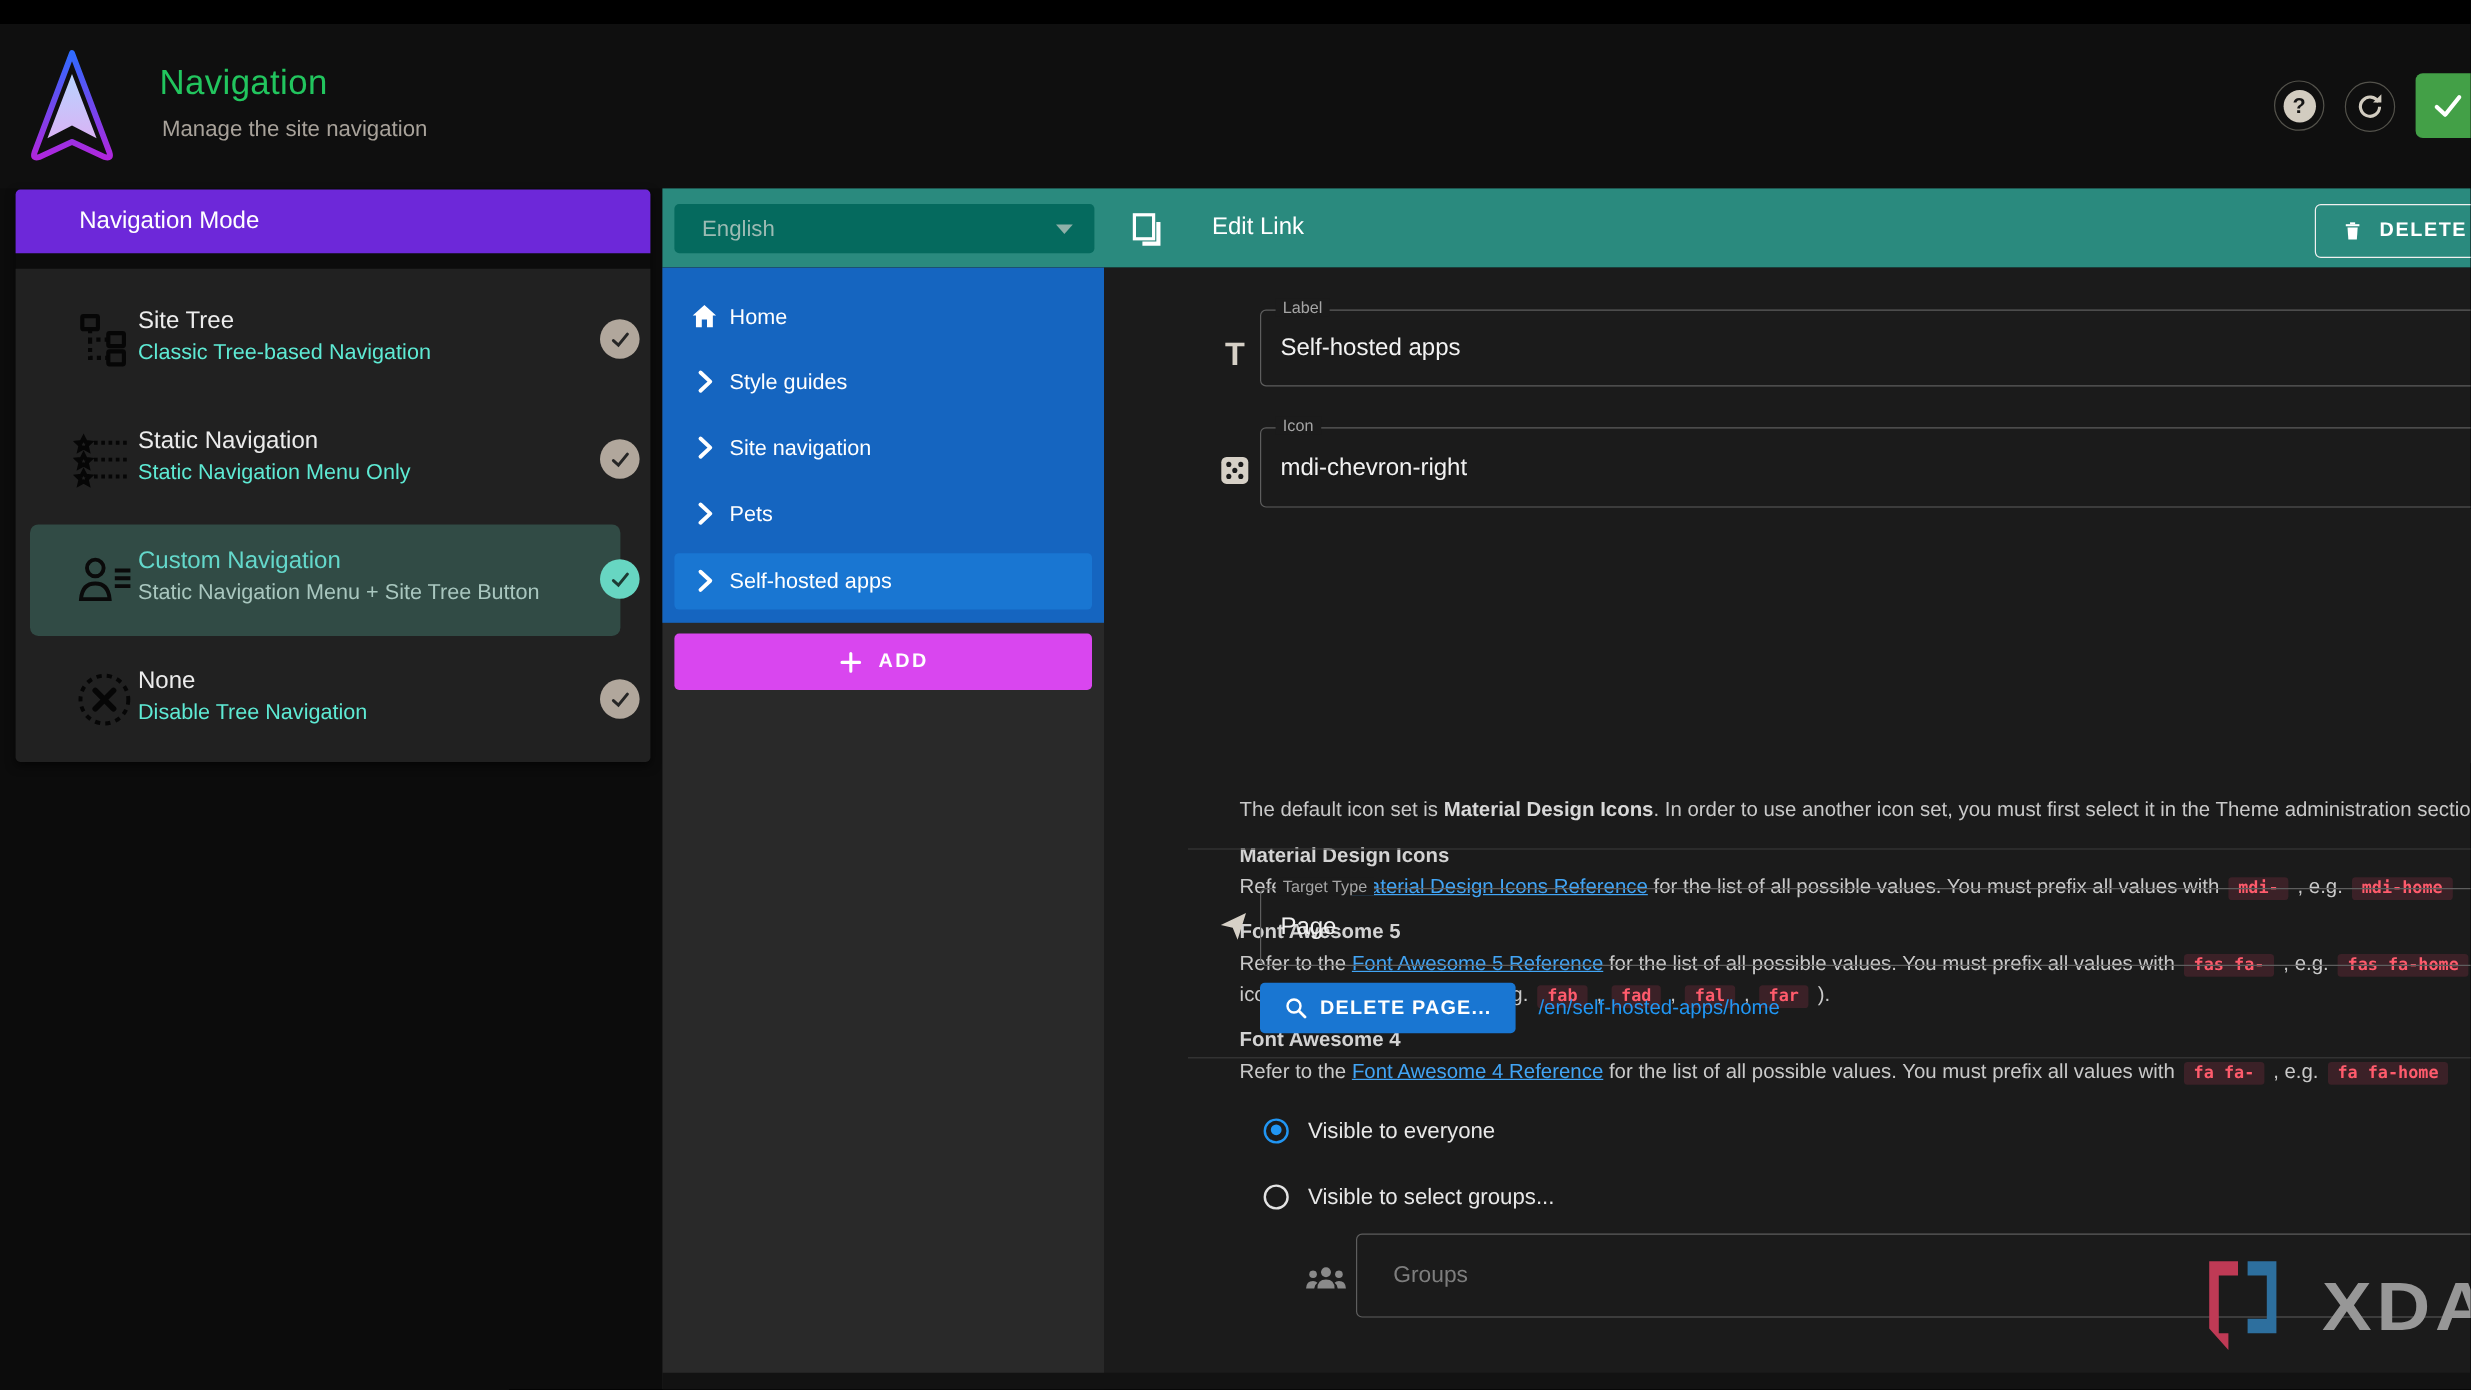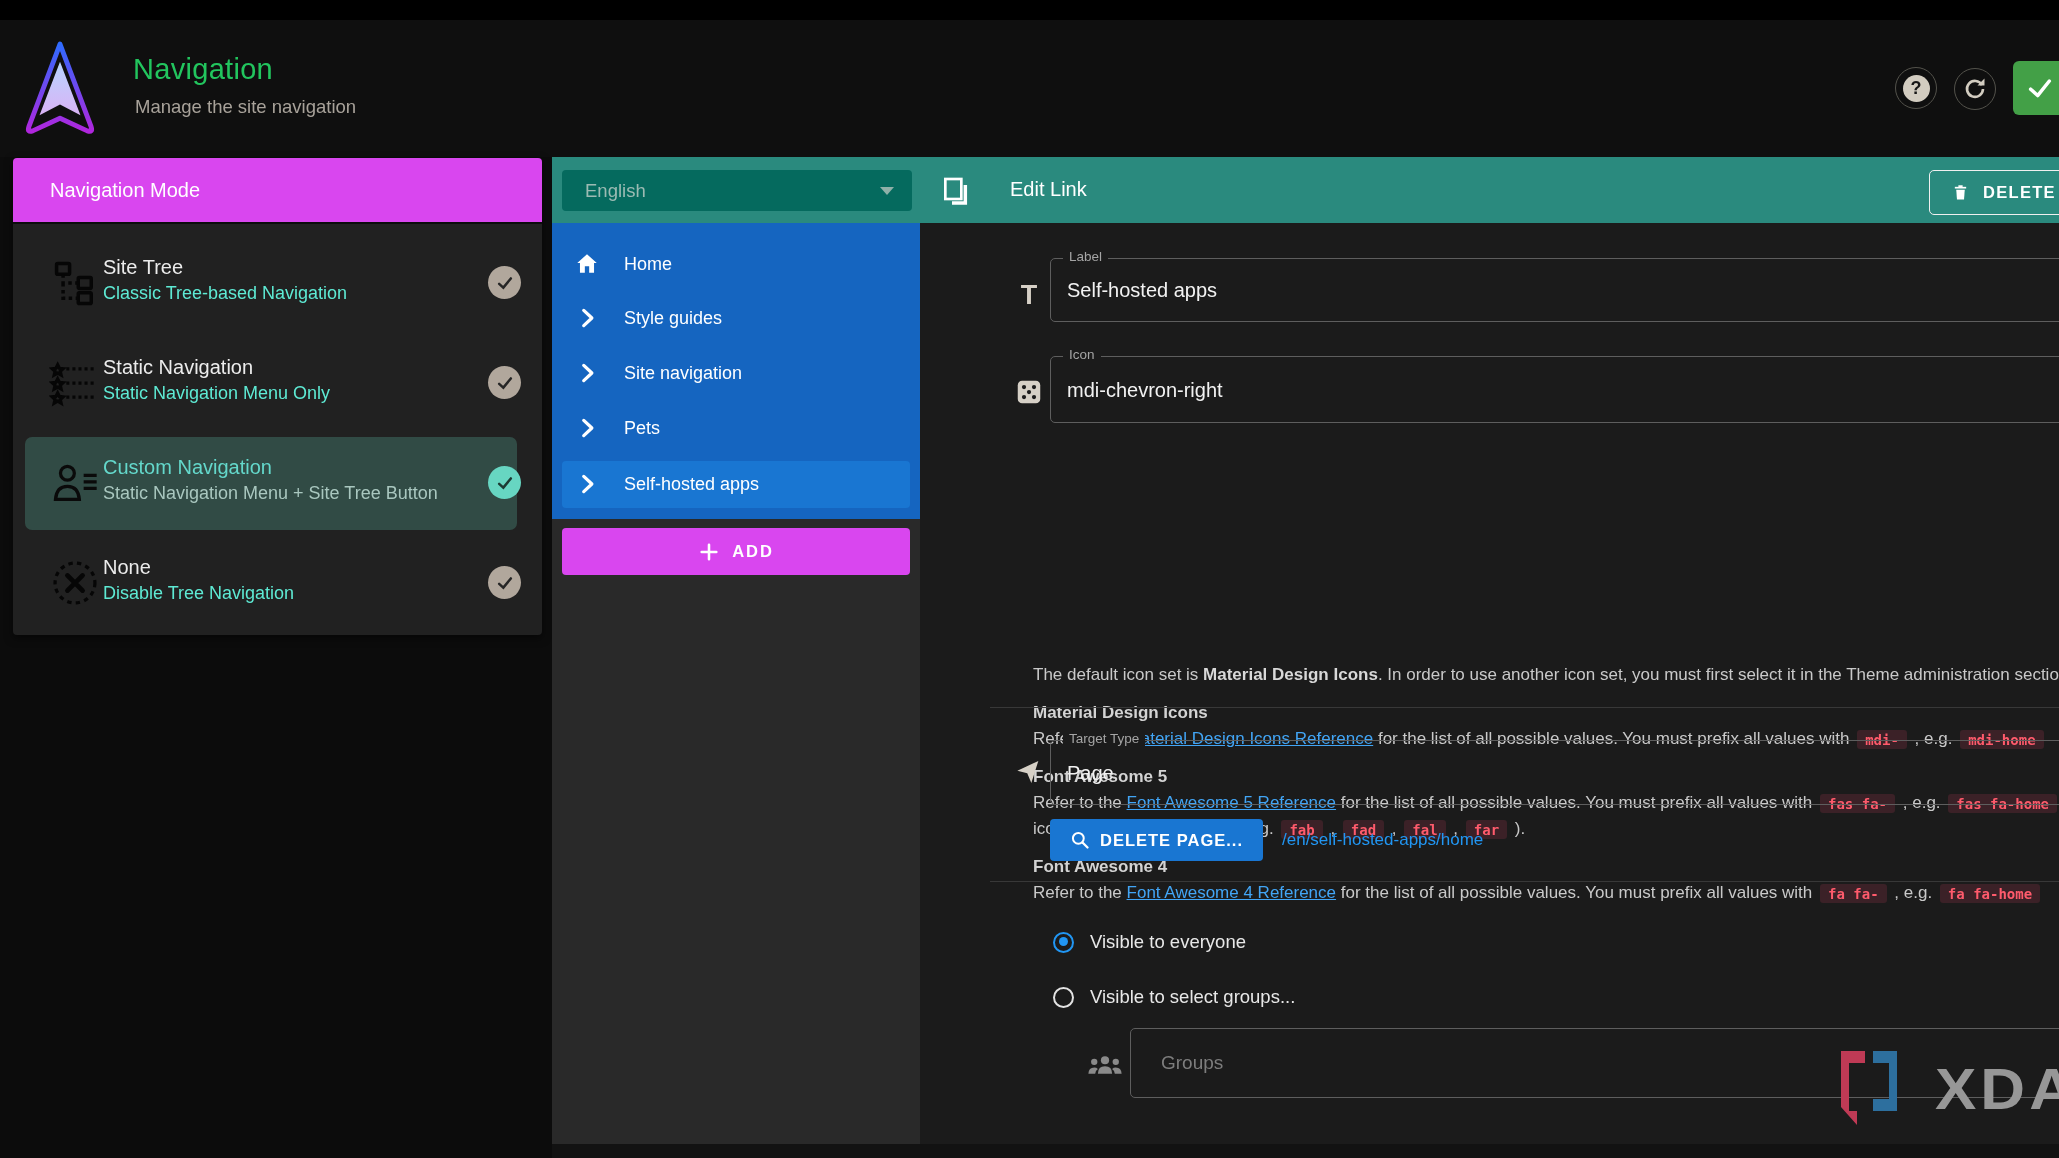--- a/index.html
+++ b/index.html
@@ -25,8 +25,8 @@
   
   .panel-left { position:absolute; left:13px; top:158px; width:529px; height:477px;
                 border-radius:4px; box-shadow:0 3px 8px rgba(0,0,0,.55); }
-  .panel-left-header { position:absolute; left:0; top:0; width:529px; height:64px; background:#d946ef;
-                       border-radius:4px 4px 0 0; display:flex; align-items:center; }
+  .panel-left-header { position:absolute; left:0; top:0; width:529px; height:53px; background:#6d28d9;
+                       border-radius:4px 4px 0 0; display:flex; align-items:center;padding-left:16px; }
   .panel-left-header .t { margin-left:37px; font-size:20px; font-weight:500; color:#fff; }
   .panel-left-body { position:absolute; left:0; top:66px; width:529px; height:411px; background:#212121;
                      border-radius:0 0 4px 4px; }

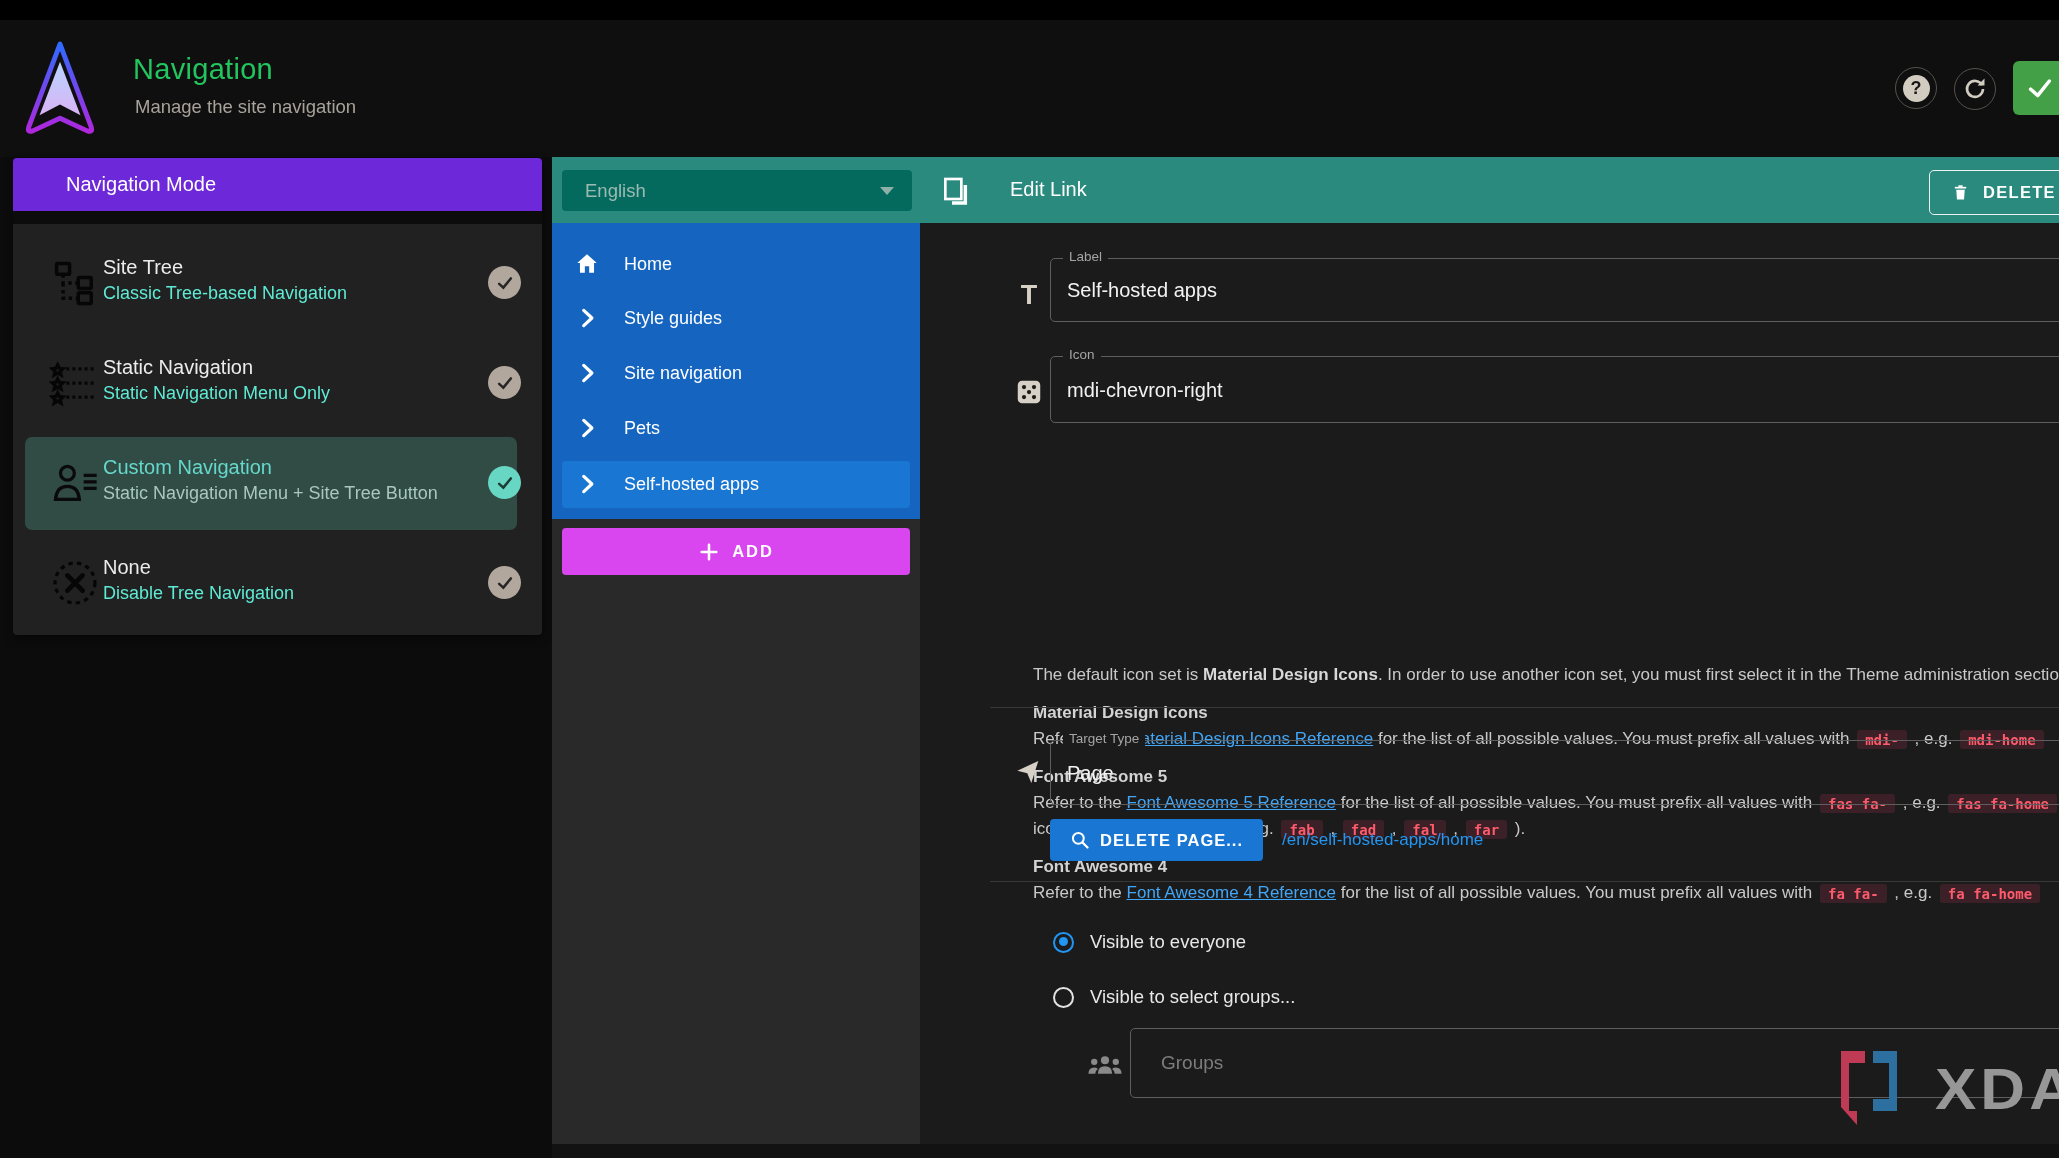--- a/index.html
+++ b/index.html
@@ -31,7 +31,7 @@
   .panel-left-body { position:absolute; left:0; top:66px; width:529px; height:411px; background:#212121;
                      border-radius:0 0 4px 4px; }
   .mode-card { position:absolute; left:12px; top:213px; width:492px; height:93px; background:#314b45; border-radius:7px; }
-  .mode-row { position:absolute; left:0; width:540px; height:64px; display:flex; align-items:center; cursor:pointer; }
+  .mode-row { position:absolute; left:12px; width:540px; height:64px; display:flex; align-items:center; cursor:pointer; }
   .mode-row .micon { position:absolute; left:36px; width:52px; height:52px; top:6px; }
   .mode-text { position:absolute; left:90px; top:5px; }
   .mode-title { font-size:20px; font-weight:500; color:#ececec; }

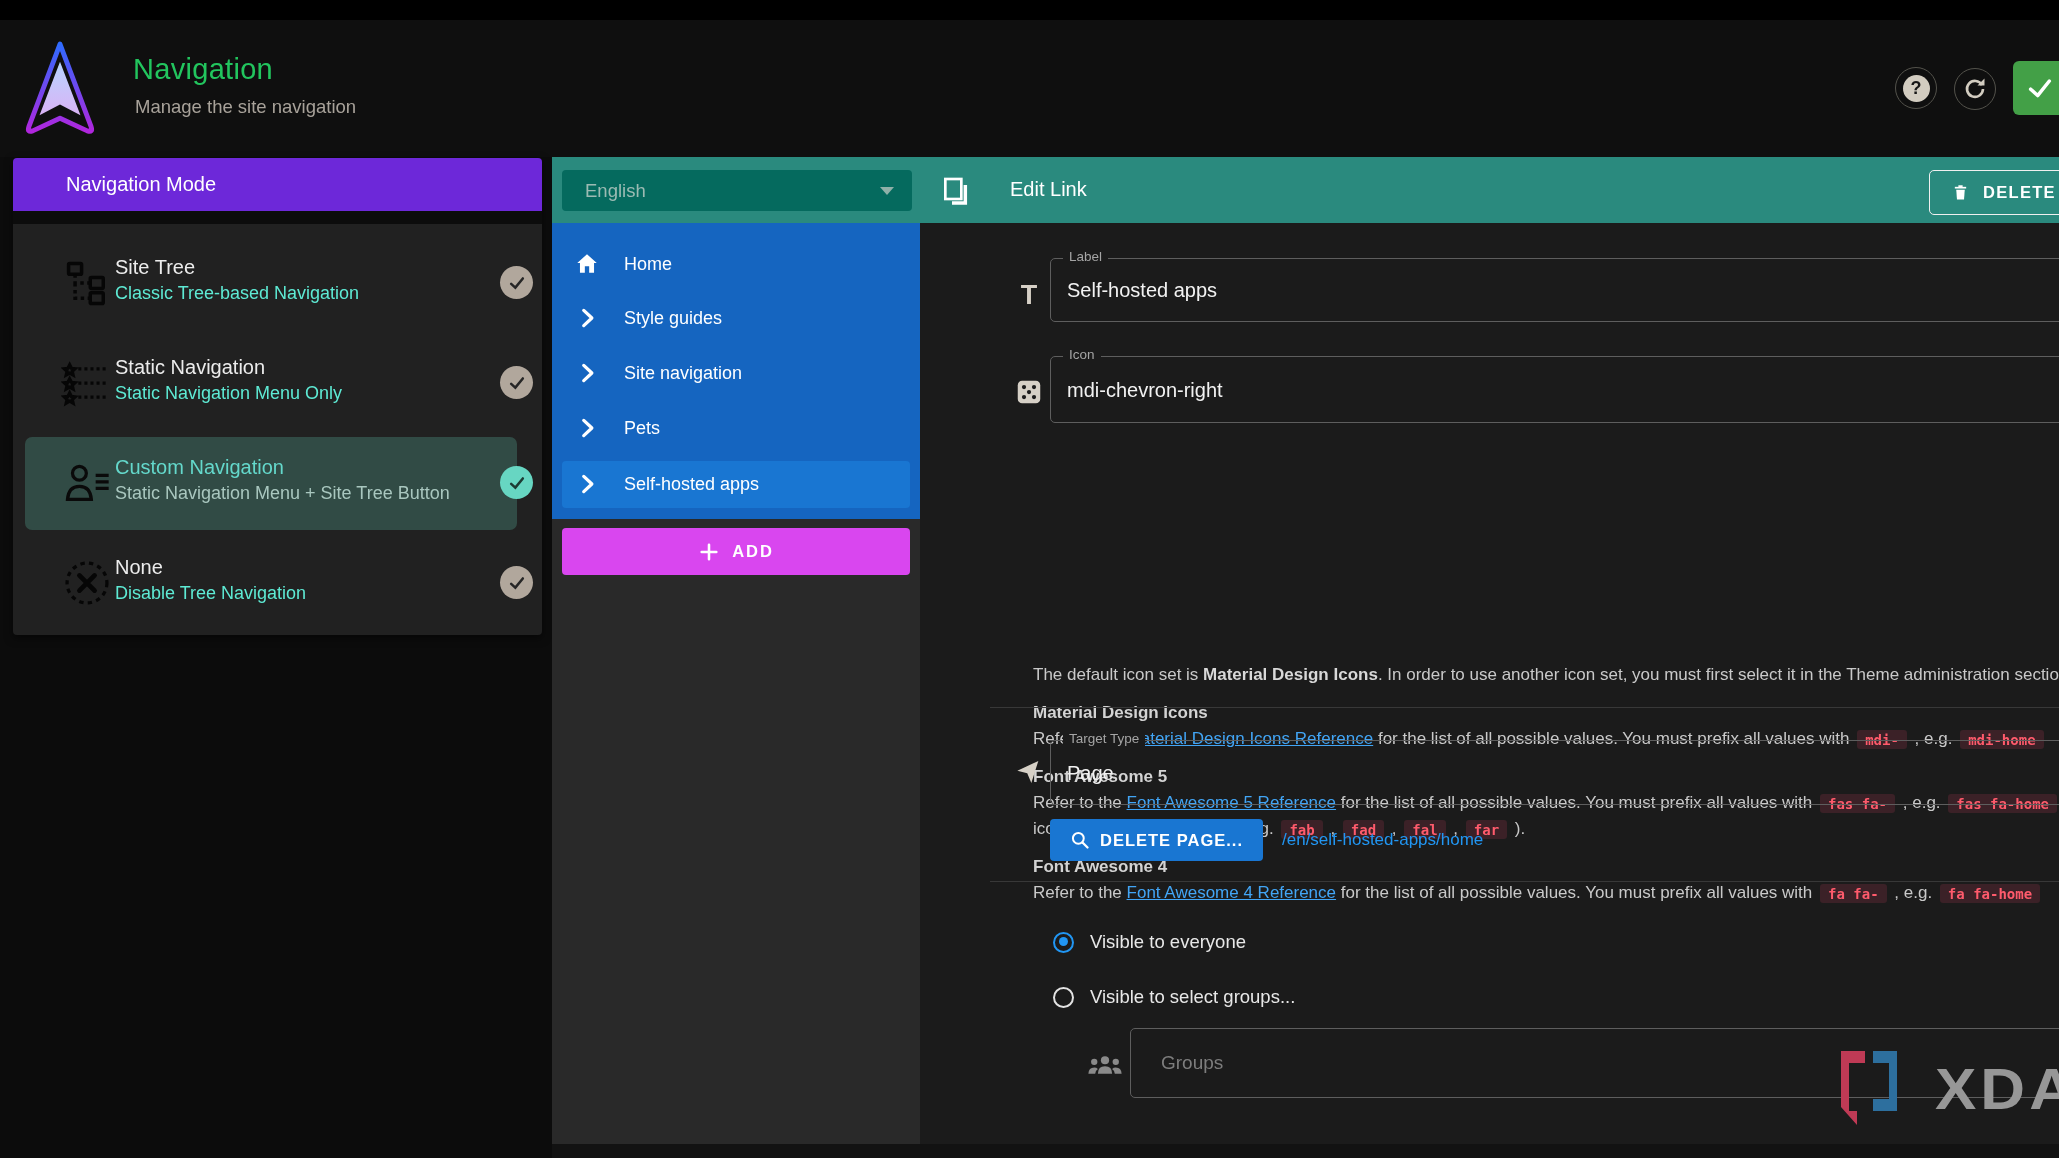--- a/index.html
+++ b/index.html
@@ -62,7 +62,7 @@
   .tree-blue { position:absolute; left:0; top:0; width:368px; height:296px; background:#1565c0; }
   .tree-row { position:absolute; left:0; width:368px; height:44px; display:flex; align-items:center; cursor:pointer; }
   .tree-row .ticon { width:26px; height:26px; margin-left:22px; flex:none; }
-  .tree-row .tlabel { margin-left:24px; font-size:18px; font-weight:500; color:#fff; }
+  .tree-row .tlabel { margin-left:8px; font-size:18px; font-weight:500; color:#fff; }
   .tree-sel-bg { position:absolute; left:10px; top:238px; width:348px; height:47px; background:#1976d2; border-radius:4px; }
   .add-btn { position:absolute; left:10px; top:305px; width:348px; height:47px; background:#d946ef; border-radius:4px;
              display:flex; align-items:center; justify-content:center; gap:12px; cursor:pointer; }

